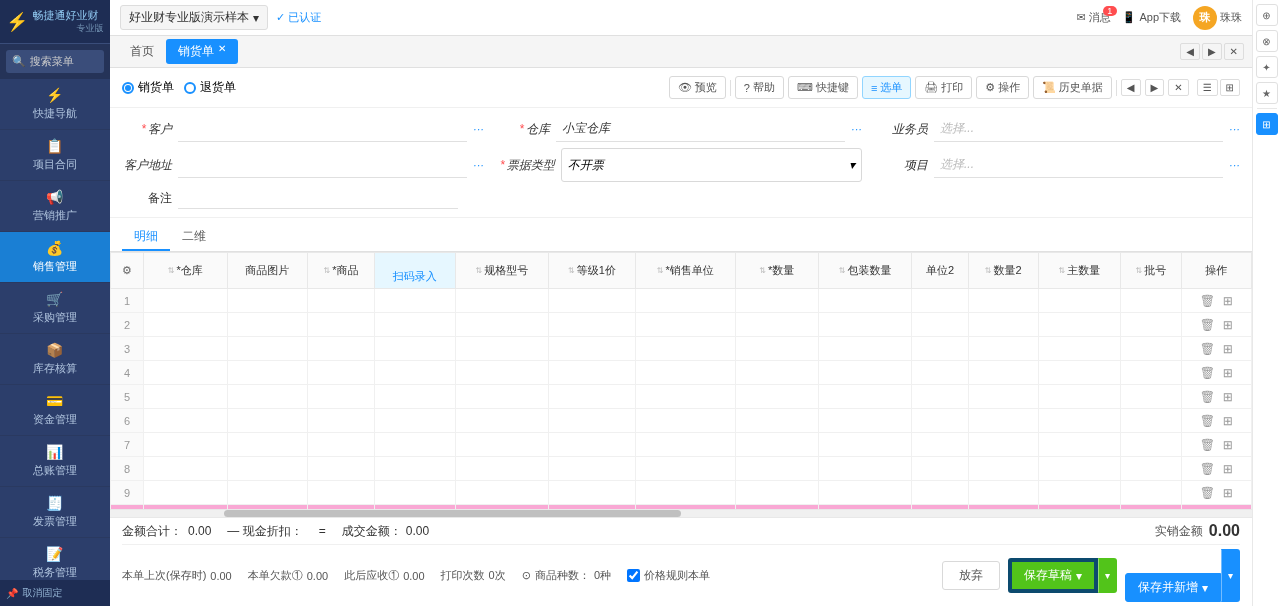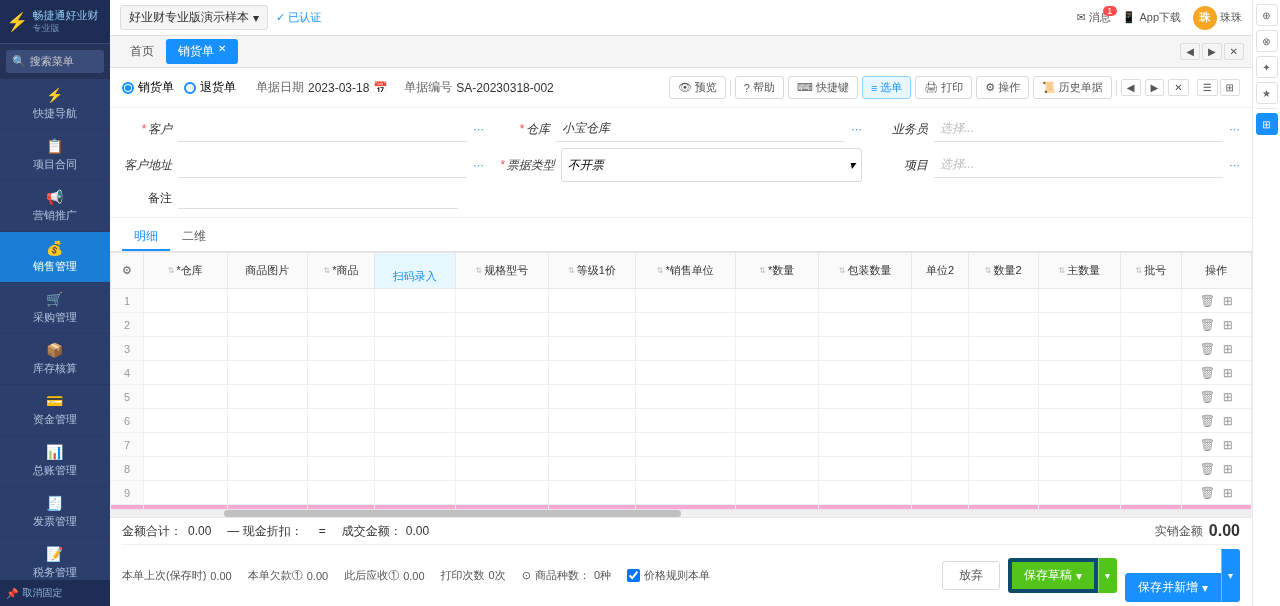--- a/index.html
+++ b/index.html
@@ -12,7 +12,7 @@
     .sidebar { width: 110px; background: #2c3e6b; color: #fff; display: flex; flex-direction: column; height: 100%; }
     .sidebar-logo { padding: 8px 6px; background: #1e2d54; display: flex; align-items: center; gap: 4px; border-bottom: 1px solid #3a4d7a; }
     .sidebar-logo-text { font-size: 11px; color: #90c8f0; line-height: 1.3; }
-    .sidebar-logo-sub { font-size: 9px; color: #7090b0; }
+    .sidebar-logo-sub { font-size: 9px; color: #7090b0; margin-left: 44px; }
     .sidebar-search { padding: 6px; background: #253358; }
     .sidebar-search-btn { width: 100%; background: #3a4d7a; border: none; color: #ccc; padding: 4px 6px; border-radius: 3px; cursor: pointer; font-size: 11px; display: flex; align-items: center; gap: 4px; }
     .sidebar-menu { flex: 1; overflow-y: auto; }

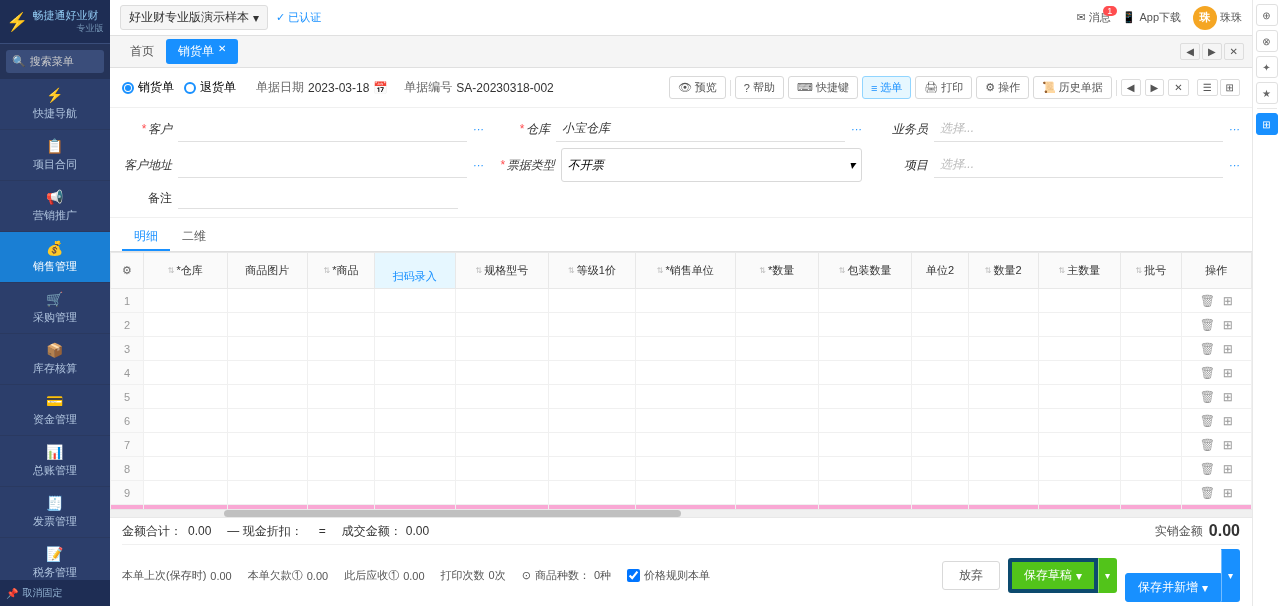--- a/index.html
+++ b/index.html
@@ -241,17 +241,6 @@
             <div class="radio-dot"></div>
             <span>退货单</span>
           </label>
-        </div>
-        <div class="form-meta">
-          <div class="meta-field">
-            <span class="meta-label">单据日期</span>
-            <span class="meta-value">2023-03-18</span>
-            <span style="color:#1890ff; cursor:pointer;">📅</span>
-          </div>
-          <div class="meta-field">
-            <span class="meta-label">单据编号</span>
-            <span class="meta-value">SA-20230318-002</span>
-          </div>
         </div>
         <div class="form-toolbar">
           <button class="toolbar-btn">

